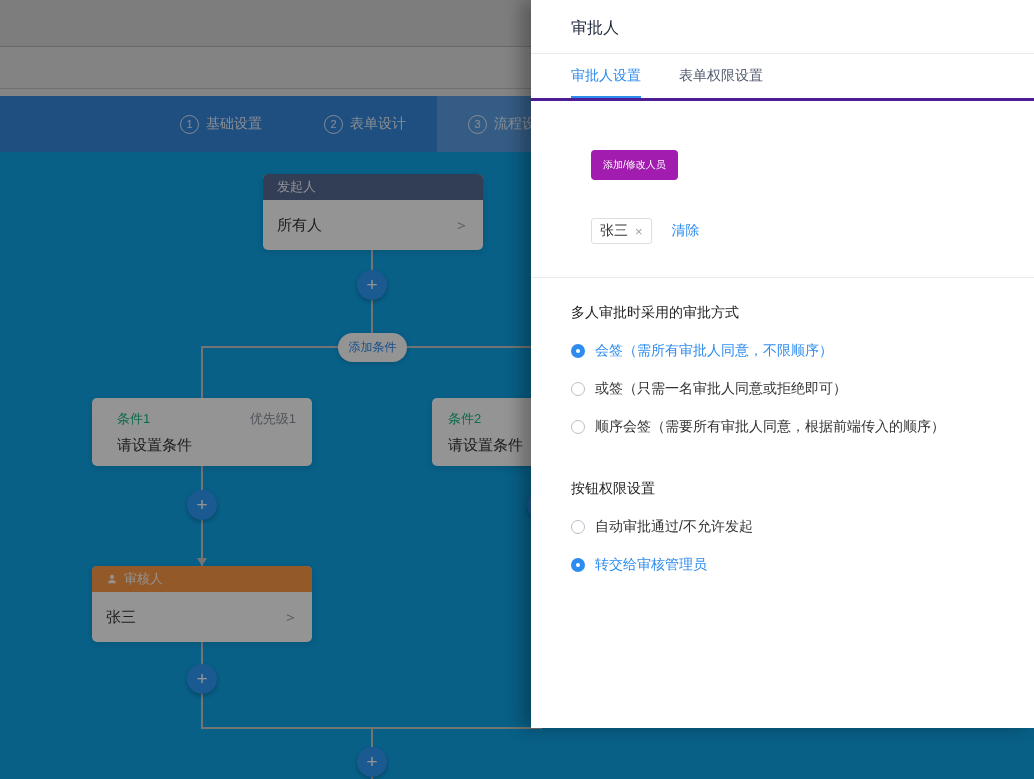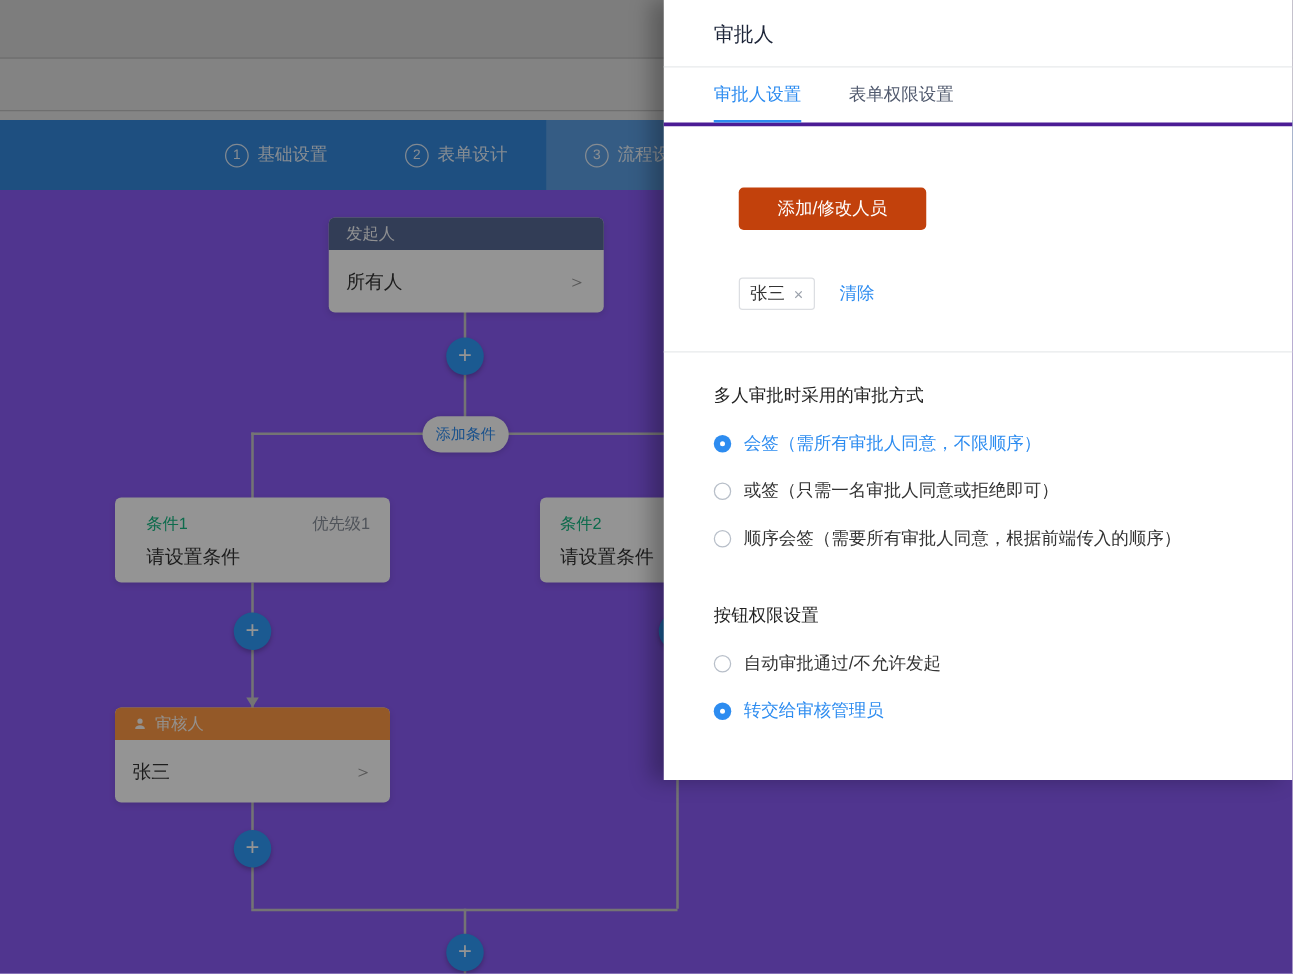--- a/index.html
+++ b/index.html
@@ -40,7 +40,7 @@
 
   
   .mask{position:absolute;inset:0;background:rgba(0,0,0,.42);z-index:10;}
-  .drawer{position:absolute;top:0;right:0;width:503px;height:624px;background:#fff;z-index:20;box-shadow:-10px 0 16px rgba(0,0,0,.28);box-sizing:border-box;}
+  .drawer{position:absolute;top:0;right:0;width:503px;height:728px;background:#fff;z-index:20;box-shadow:-10px 0 16px rgba(0,0,0,.28);box-sizing:border-box;}
   .drawer-title{padding:18px 40px 14px 40px;font-size:16px;color:#1c2438;border-bottom:1px solid #e8eaec;}
   .tabs{padding:0 40px;border-bottom:3px solid #4c1d95;display:flex;align-items:flex-end;}
   .tab{margin-right:38px;padding:13px 0 11px 0;font-size:14px;color:#515a6e;cursor:pointer;border-bottom:2px solid transparent;}

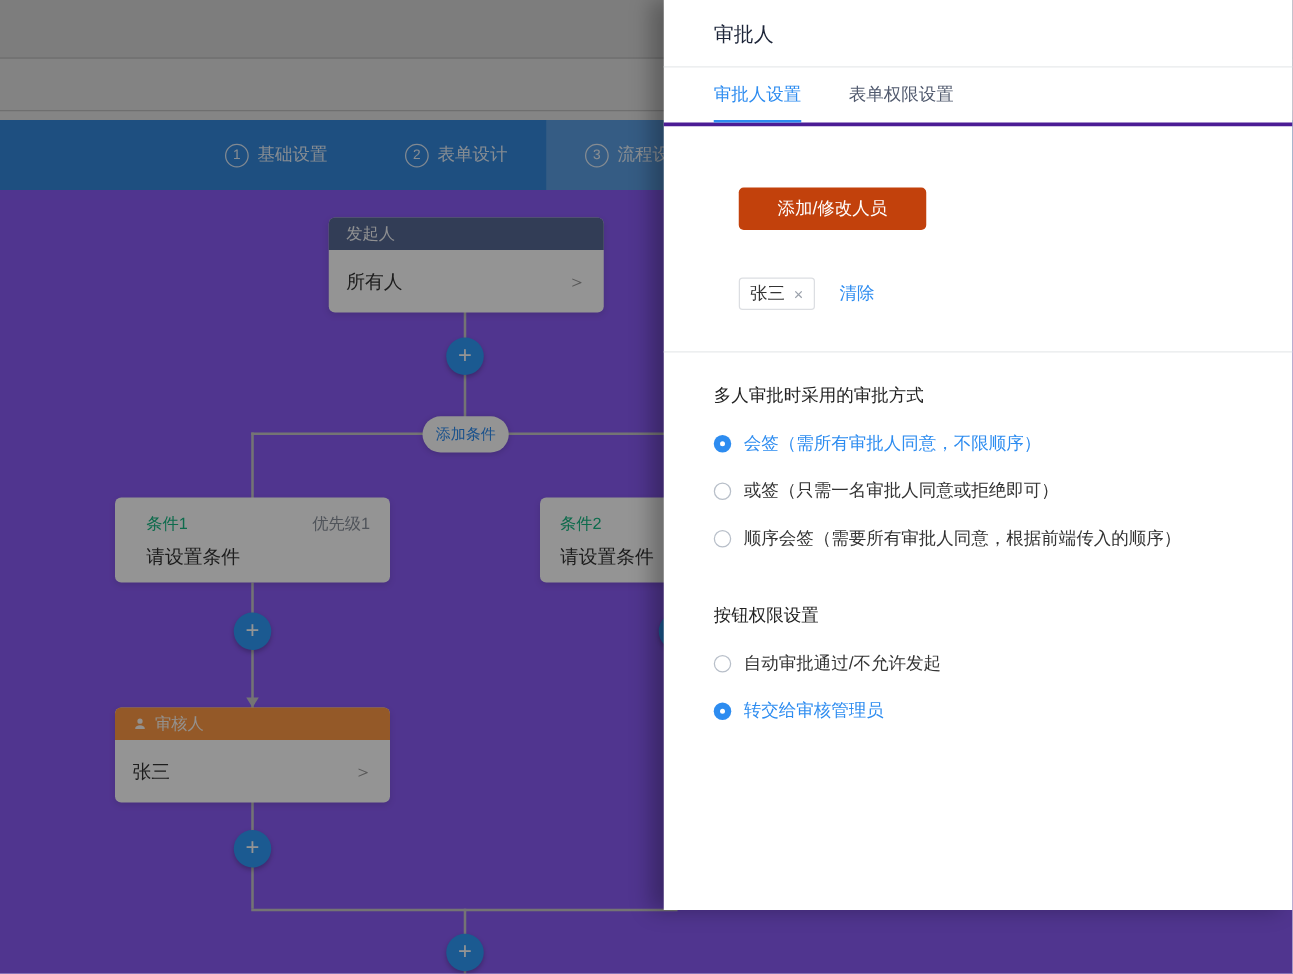--- a/index.html
+++ b/index.html
@@ -53,7 +53,7 @@
   .radio.checked::after{content:"";position:absolute;left:5px;top:5px;width:4px;height:4px;border-radius:50%;background:#fff;}
   .radio-label{margin-left:10px;font-size:14px;color:#333;}
   .radio-label.sel{color:#2d8cf0;}
-  .primary-btn{margin-top:17px;background:#c2410c;color:#fff;border:none;border-radius:4px;padding:8px 31px;font-size:14px;cursor:pointer;font-family:inherit;}
+  .primary-btn{margin-top:17px;background:#a21caf;color:#fff;border:none;border-radius:4px;padding:8px 12px;font-size:10px;cursor:pointer;font-family:inherit;}
   .tag-row{margin-top:38px;display:flex;align-items:center;}
   .tag{display:inline-flex;align-items:center;border:1px solid #dcdee2;border-radius:3px;padding:3px 8px;font-size:14px;color:#333;background:#fff;}
   .tag-close{margin-left:7px;color:#9aa0aa;font-size:13px;cursor:pointer;}

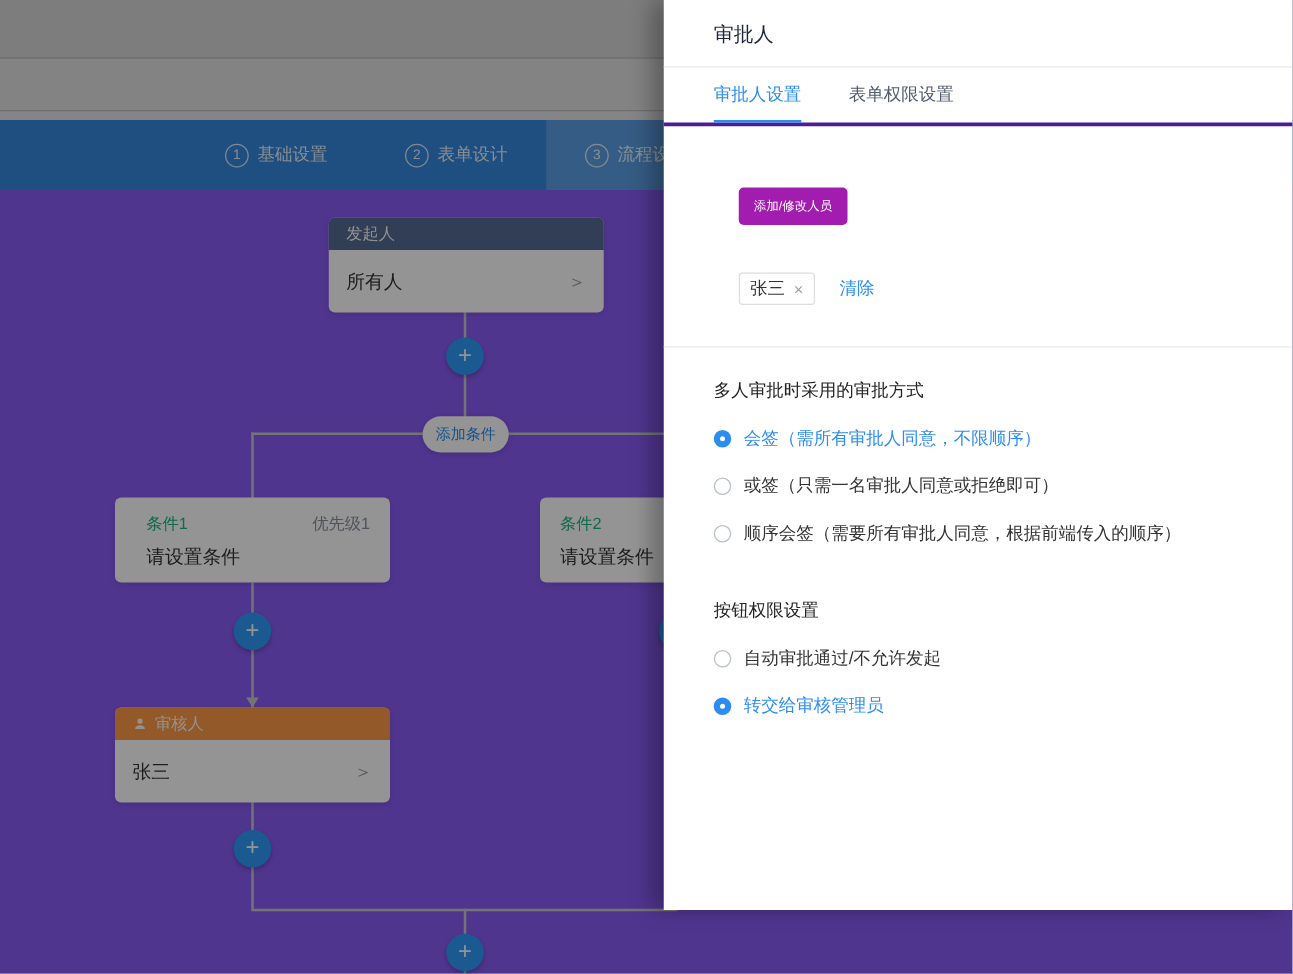--- a/index.html
+++ b/index.html
@@ -17,7 +17,7 @@
   .step-num{width:17px;height:17px;border:1px solid rgba(255,255,255,.85);border-radius:50%;display:flex;align-items:center;justify-content:center;font-size:11px;line-height:1;}
 
   
-  .canvas{position:absolute;left:0;top:152px;width:100%;height:627px;background:#8b5cf6;}
+  .canvas{position:absolute;left:0;top:152px;width:100%;height:627px;background:#0ea5e9;}
   .vline,.hline{position:absolute;background:#c9c9c9;}
   .vline{width:2px;}
   .hline{height:2px;}

